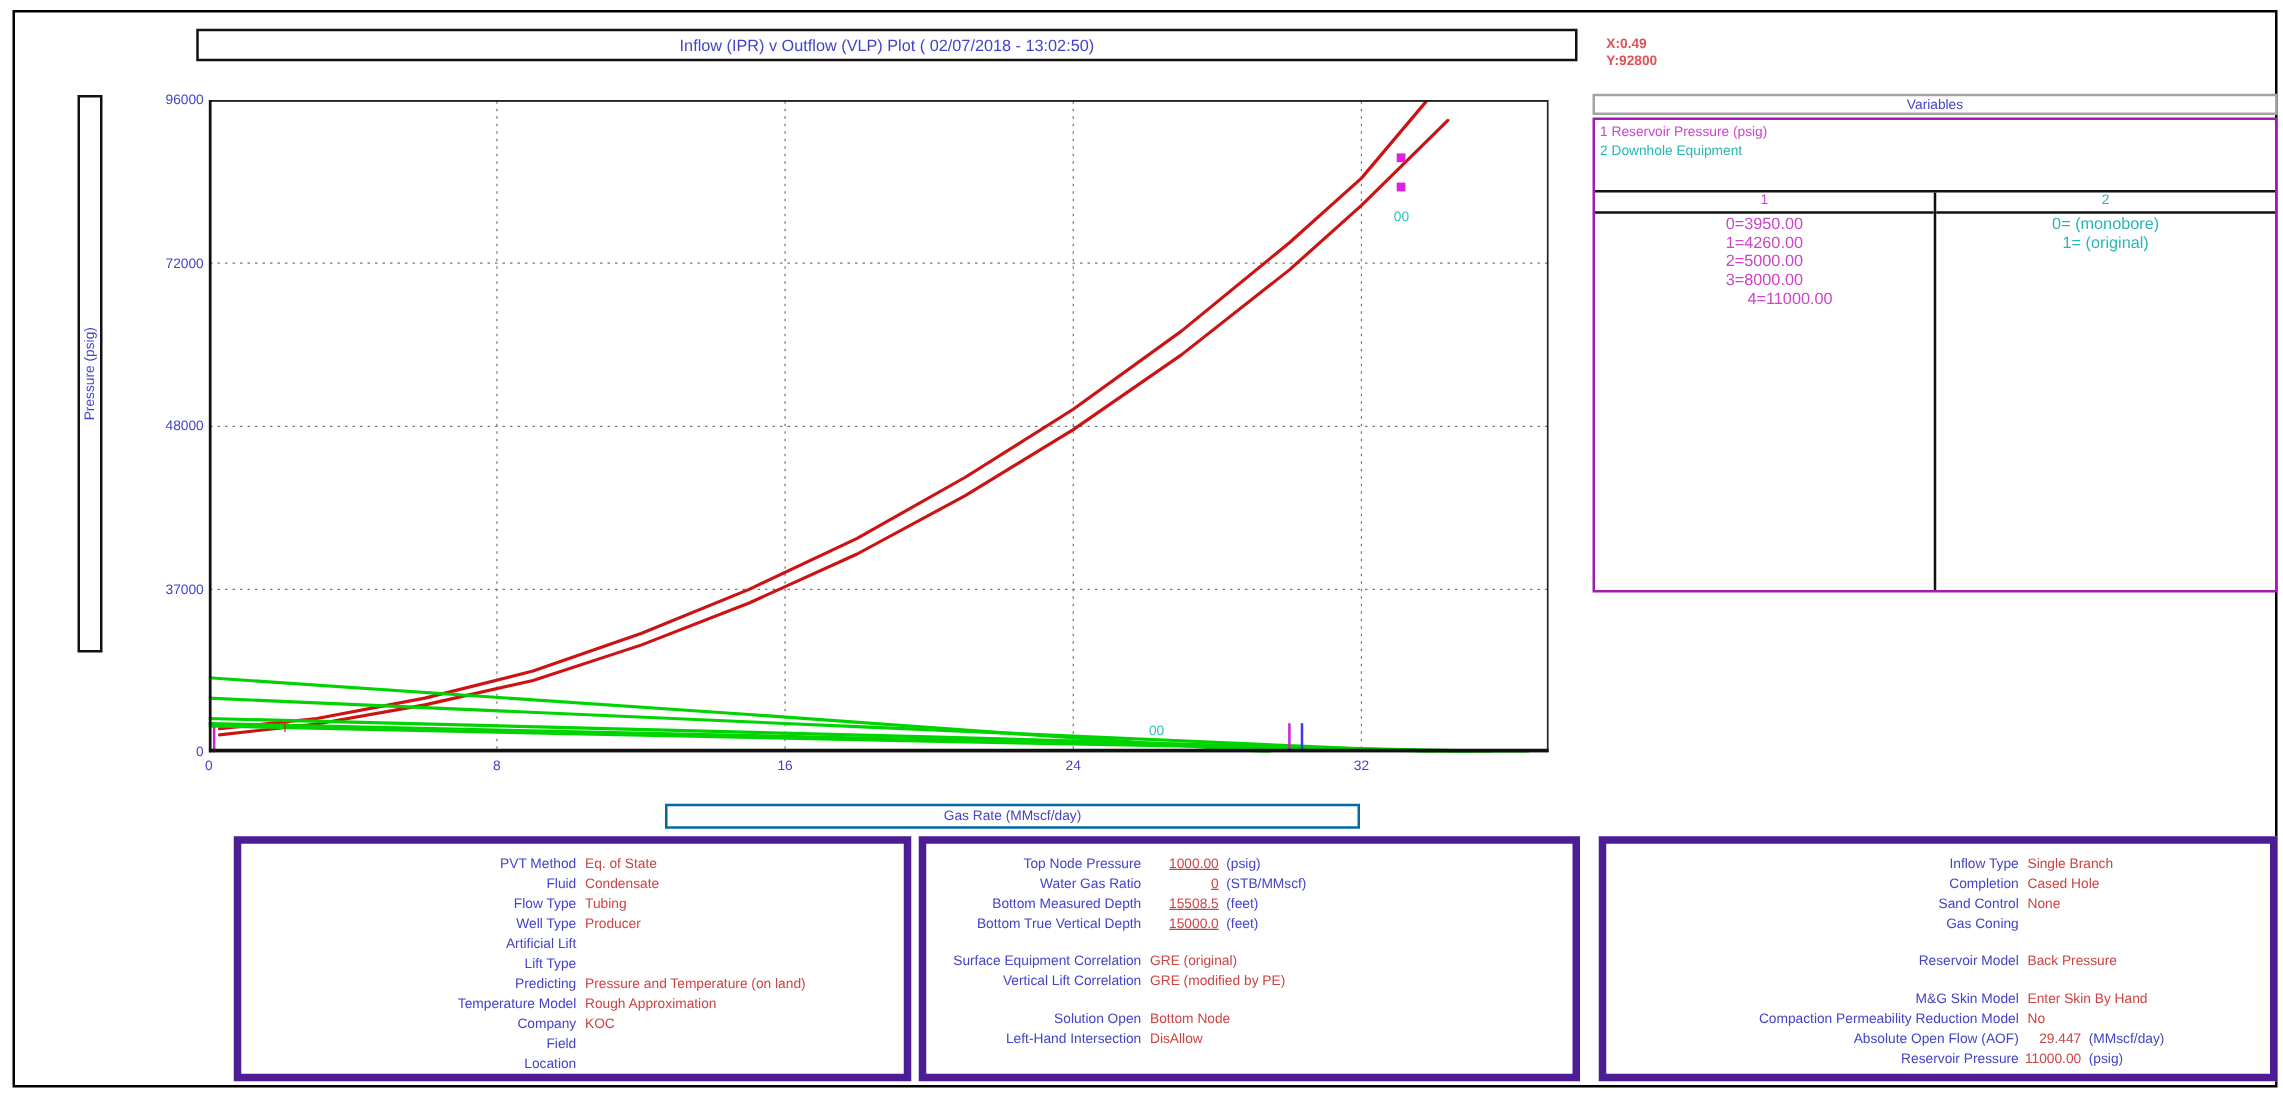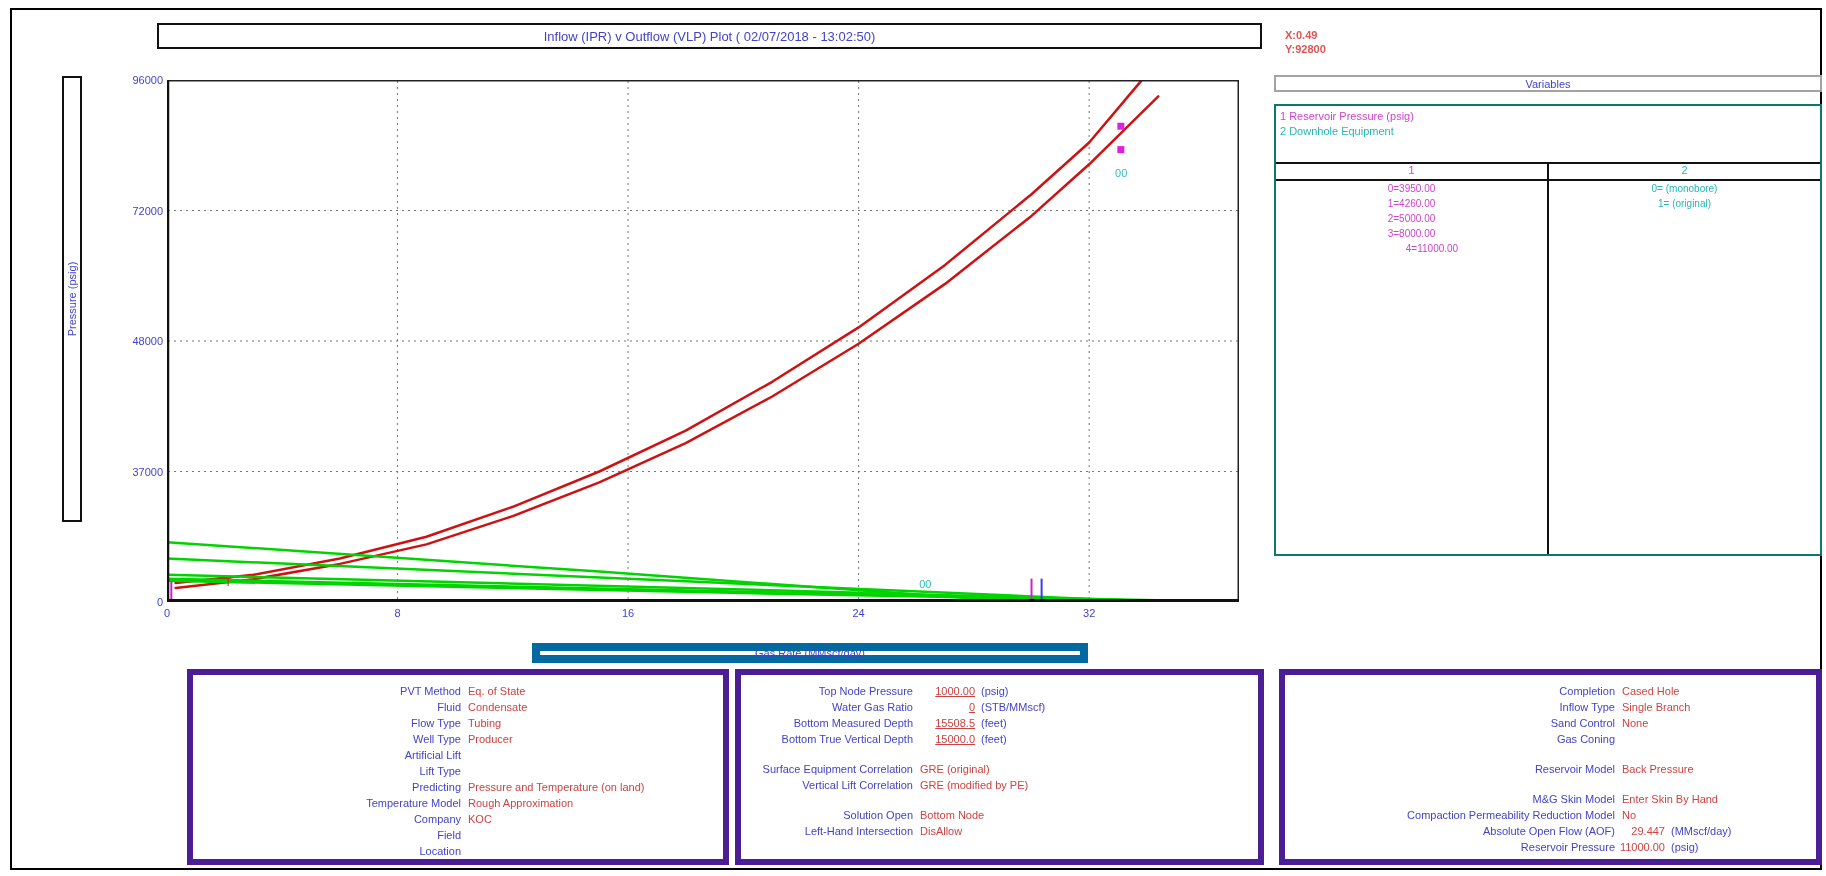--- a/index.html
+++ b/index.html
@@ -21,7 +21,7 @@
   .vars{position:absolute;left:1262px;top:65px;width:548px;height:447px;}
   .vars-title{position:absolute;left:0;top:0;width:100%;height:17px;border:2px solid #a3a3a3;box-sizing:border-box;
     display:flex;align-items:center;justify-content:center;color:#4343c8;font-size:11px;}
-  .vars-body{position:absolute;left:0;top:29px;width:100%;height:452px;border:2px solid #0f766e;box-sizing:border-box;}
+  .vars-body{position:absolute;left:0;top:19px;width:100%;height:380px;border:2px solid #a21caf;box-sizing:border-box;}
   .vars-legend{padding:3px 4px 2px 4px;font-size:11px;line-height:15px;}
   .vars-table{position:absolute;left:0;top:56px;right:0;bottom:0;border-top:2px solid #111;display:flex;}
   .vars-col{flex:1;position:relative;}

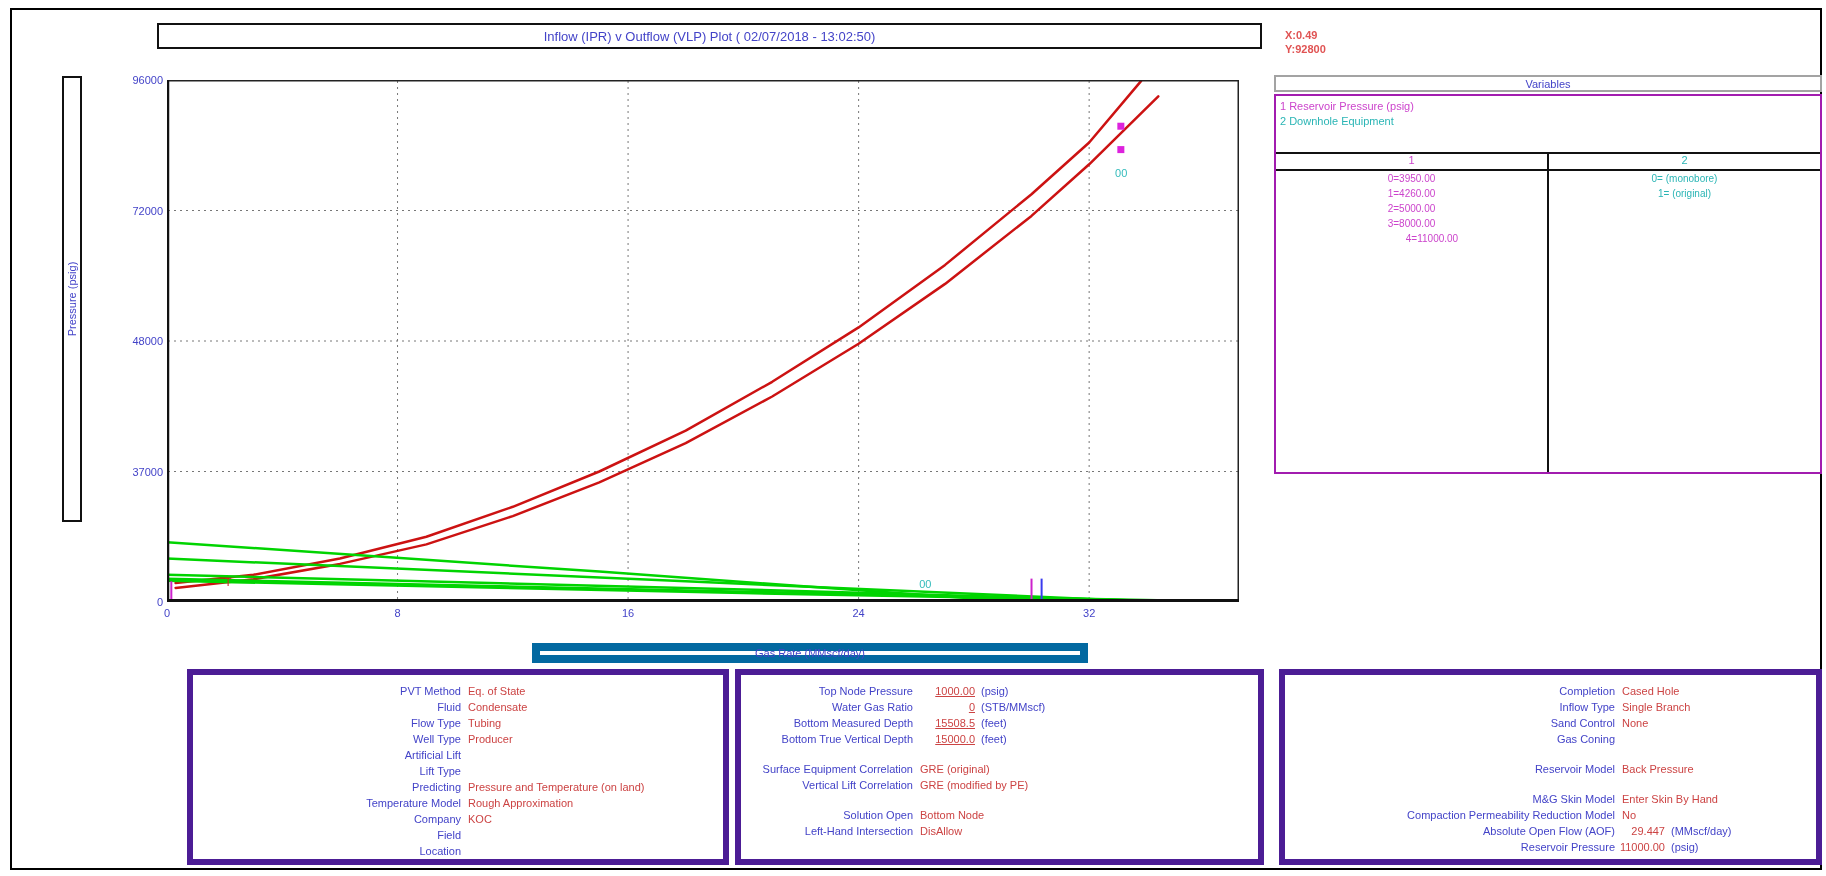--- a/index.html
+++ b/index.html
@@ -27,7 +27,7 @@
   .vars-col{flex:1;position:relative;}
   .vars-col + .vars-col{border-left:2px solid #111;}
   .vars-col .hdr{height:15px;text-align:center;font-size:11px;border-bottom:2px solid #111;}
-  .vars-col .cell{text-align:center;font-size:10px;line-height:15px;}
+  .vars-col .cell{text-align:center;font-size:13px;line-height:15px;}
   .panel{position:absolute;border:6px solid #4c1d95;box-sizing:border-box;background:#fff;font-size:11px;}
   .panel-left{left:175px;top:659px;width:542px;height:196px;}
   .panel-mid{left:723px;top:659px;width:529px;height:196px;}

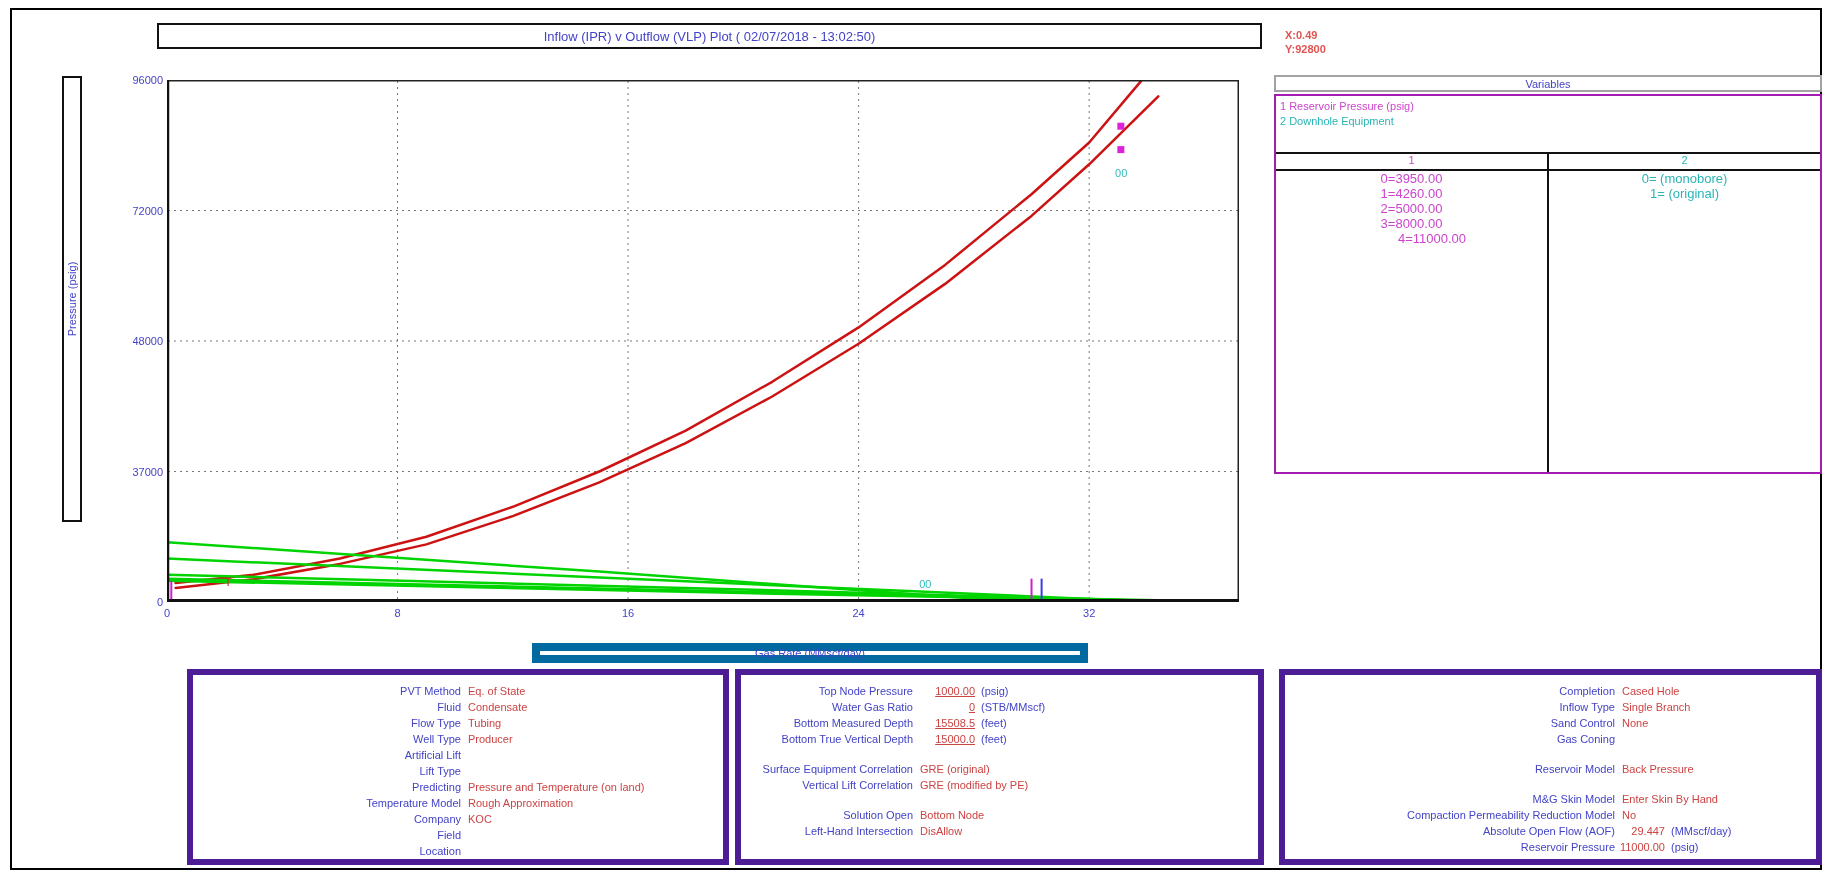--- a/index.html
+++ b/index.html
@@ -16,7 +16,7 @@
   .tick{position:absolute;color:#4343c8;font-size:11px;}
   .ytick{width:44px;text-align:right;transform:translateY(-6px);left:-48px;}
   .xtick{width:40px;text-align:center;transform:translateX(-20px);top:527px;}
-  .xaxis-box{position:absolute;left:520px;top:633px;width:556px;height:20px;border:8px solid #0369a1;box-sizing:border-box;
+  .xaxis-box{position:absolute;left:520px;top:633px;width:556px;height:20px;border:2px solid #0369a1;box-sizing:border-box;
     display:flex;align-items:center;justify-content:center;color:#4343c8;font-size:11px;}
   .vars{position:absolute;left:1262px;top:65px;width:548px;height:447px;}
   .vars-title{position:absolute;left:0;top:0;width:100%;height:17px;border:2px solid #a3a3a3;box-sizing:border-box;

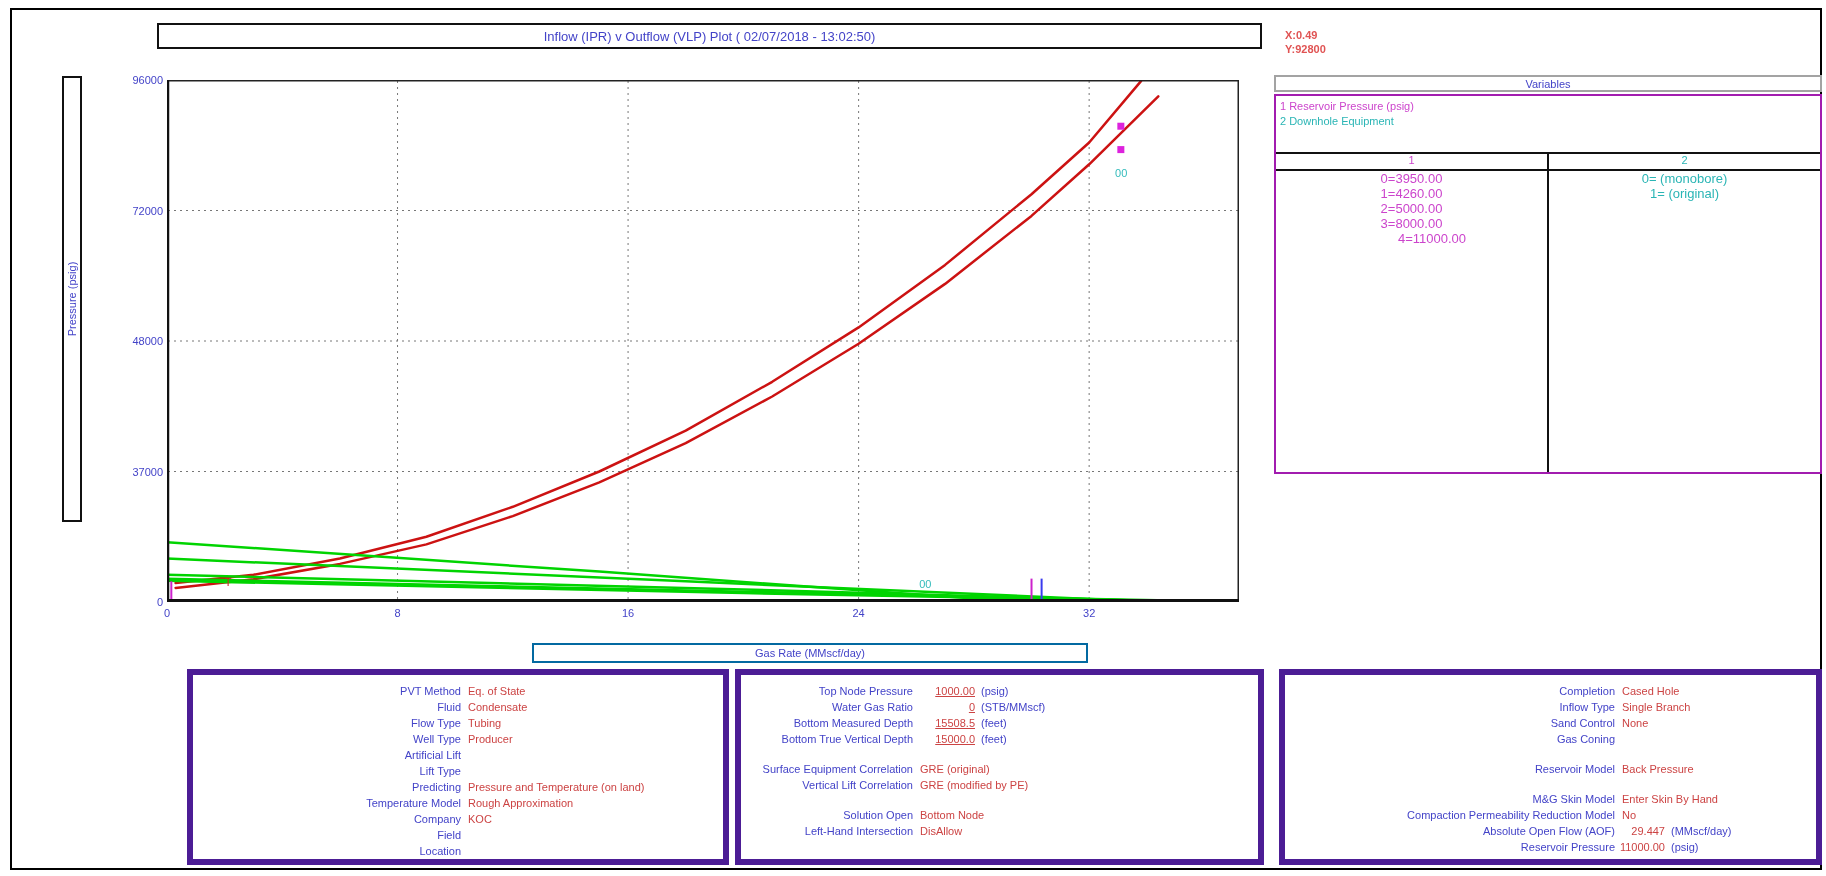--- a/index.html
+++ b/index.html
@@ -221,12 +221,12 @@
     </div>
   <div class="panel panel-right panel-pad">
       <div class="kv-row">
+        <span class="kv-label">Inflow Type</span>
+        <span class="kv-value">Single Branch</span>
+      </div>
+      <div class="kv-row">
         <span class="kv-label">Completion</span>
         <span class="kv-value">Cased Hole</span>
-      </div>
-      <div class="kv-row">
-        <span class="kv-label">Inflow Type</span>
-        <span class="kv-value">Single Branch</span>
       </div>
       <div class="kv-row">
         <span class="kv-label">Sand Control</span>

